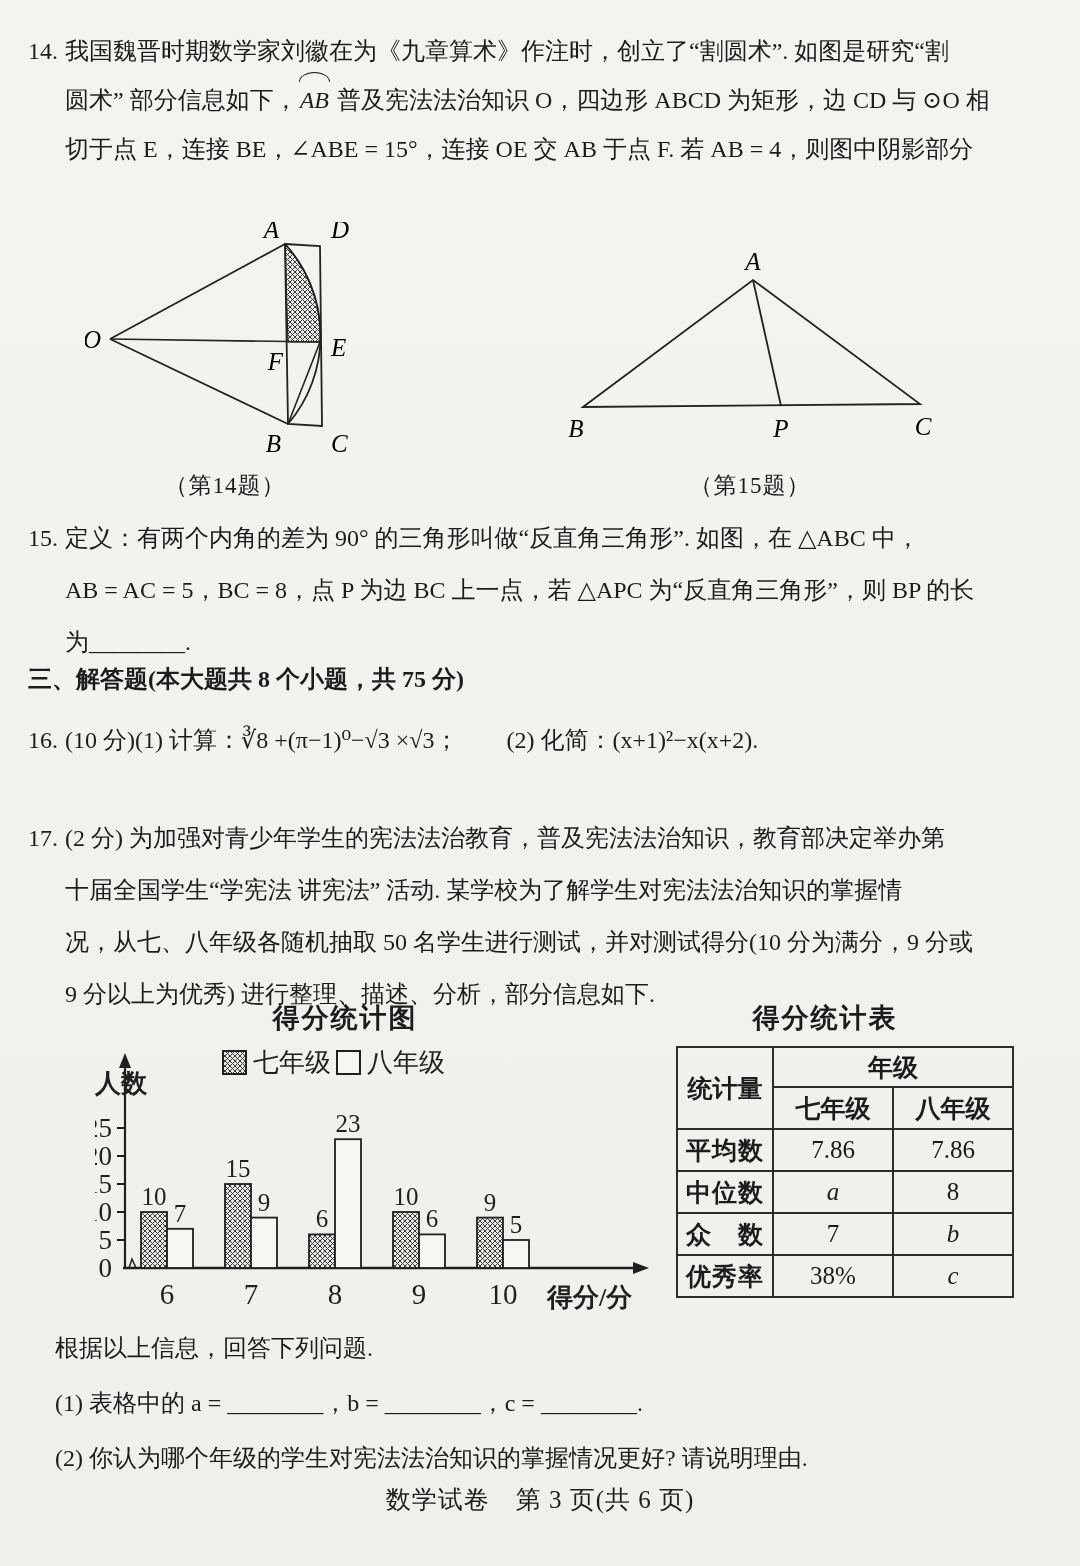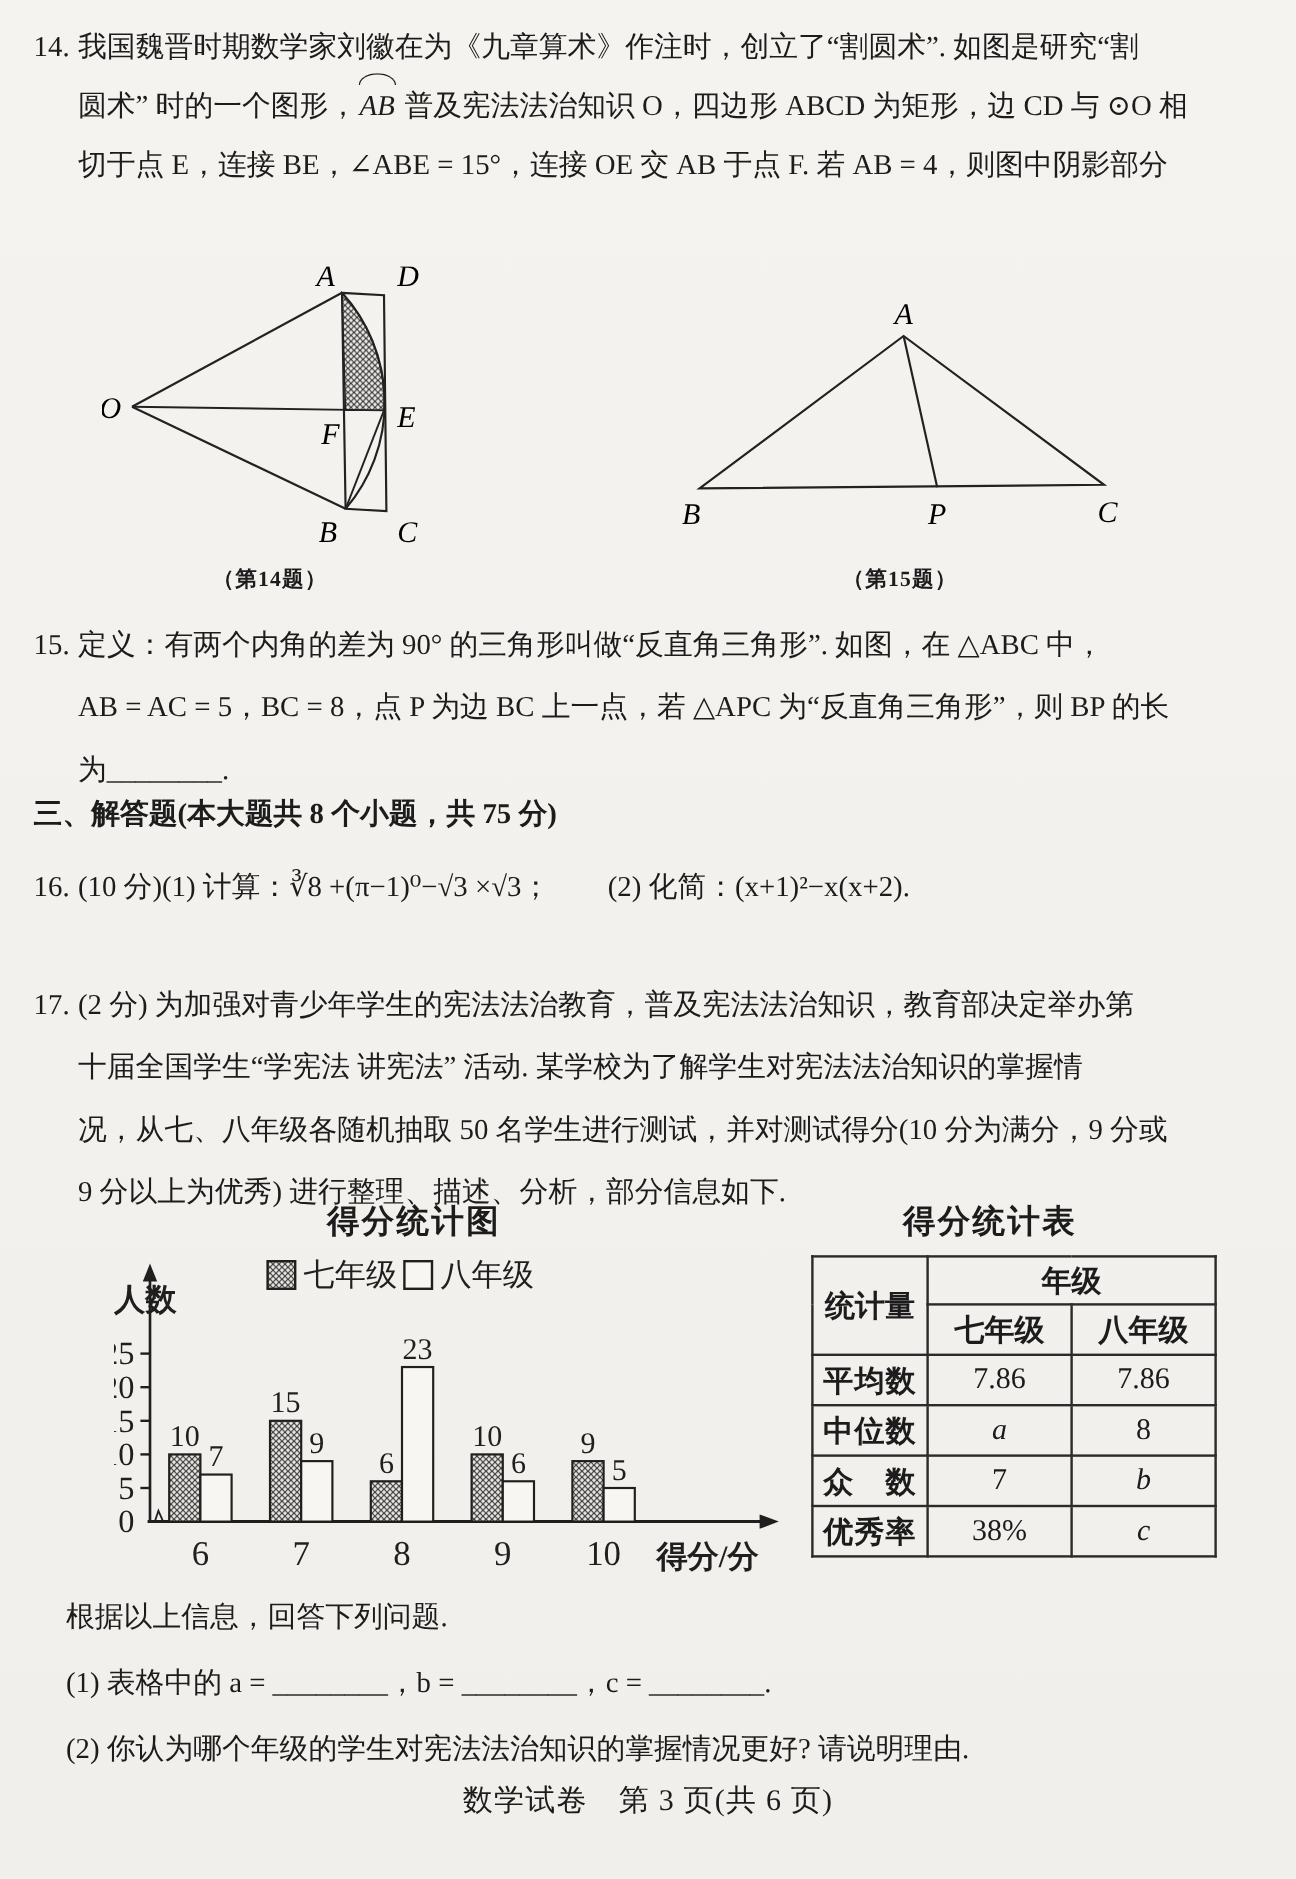--- a/index.html
+++ b/index.html
@@ -40,7 +40,7 @@
 
 <div class="page">
 
-  <div class="abs" style="left:28px;top:16px;right:15px;">
+  <div class="abs" style="left:28px;top:27px;right:15px;">
     <div class="line"><span class="qnum">14.</span><span>我国魏晋时期数学家刘徽在为《九章算术》作注时，创立了“割圆术”. 如图是研究“割</span></div>
     <div class="line indent"><span>圆术” 时的一个图形，</span><span class="arc-wrap">AB</span><span> 普及宪法法治知识 O，四边形 ABCD 为矩形，边 CD 与 ⊙O 相</span></div>
     <div class="line indent"><span>切于点 E，连接 BE，∠ABE = 15°，连接 OE 交 AB 于点 F. 若 AB = 4，则图中阴影部分</span></div>

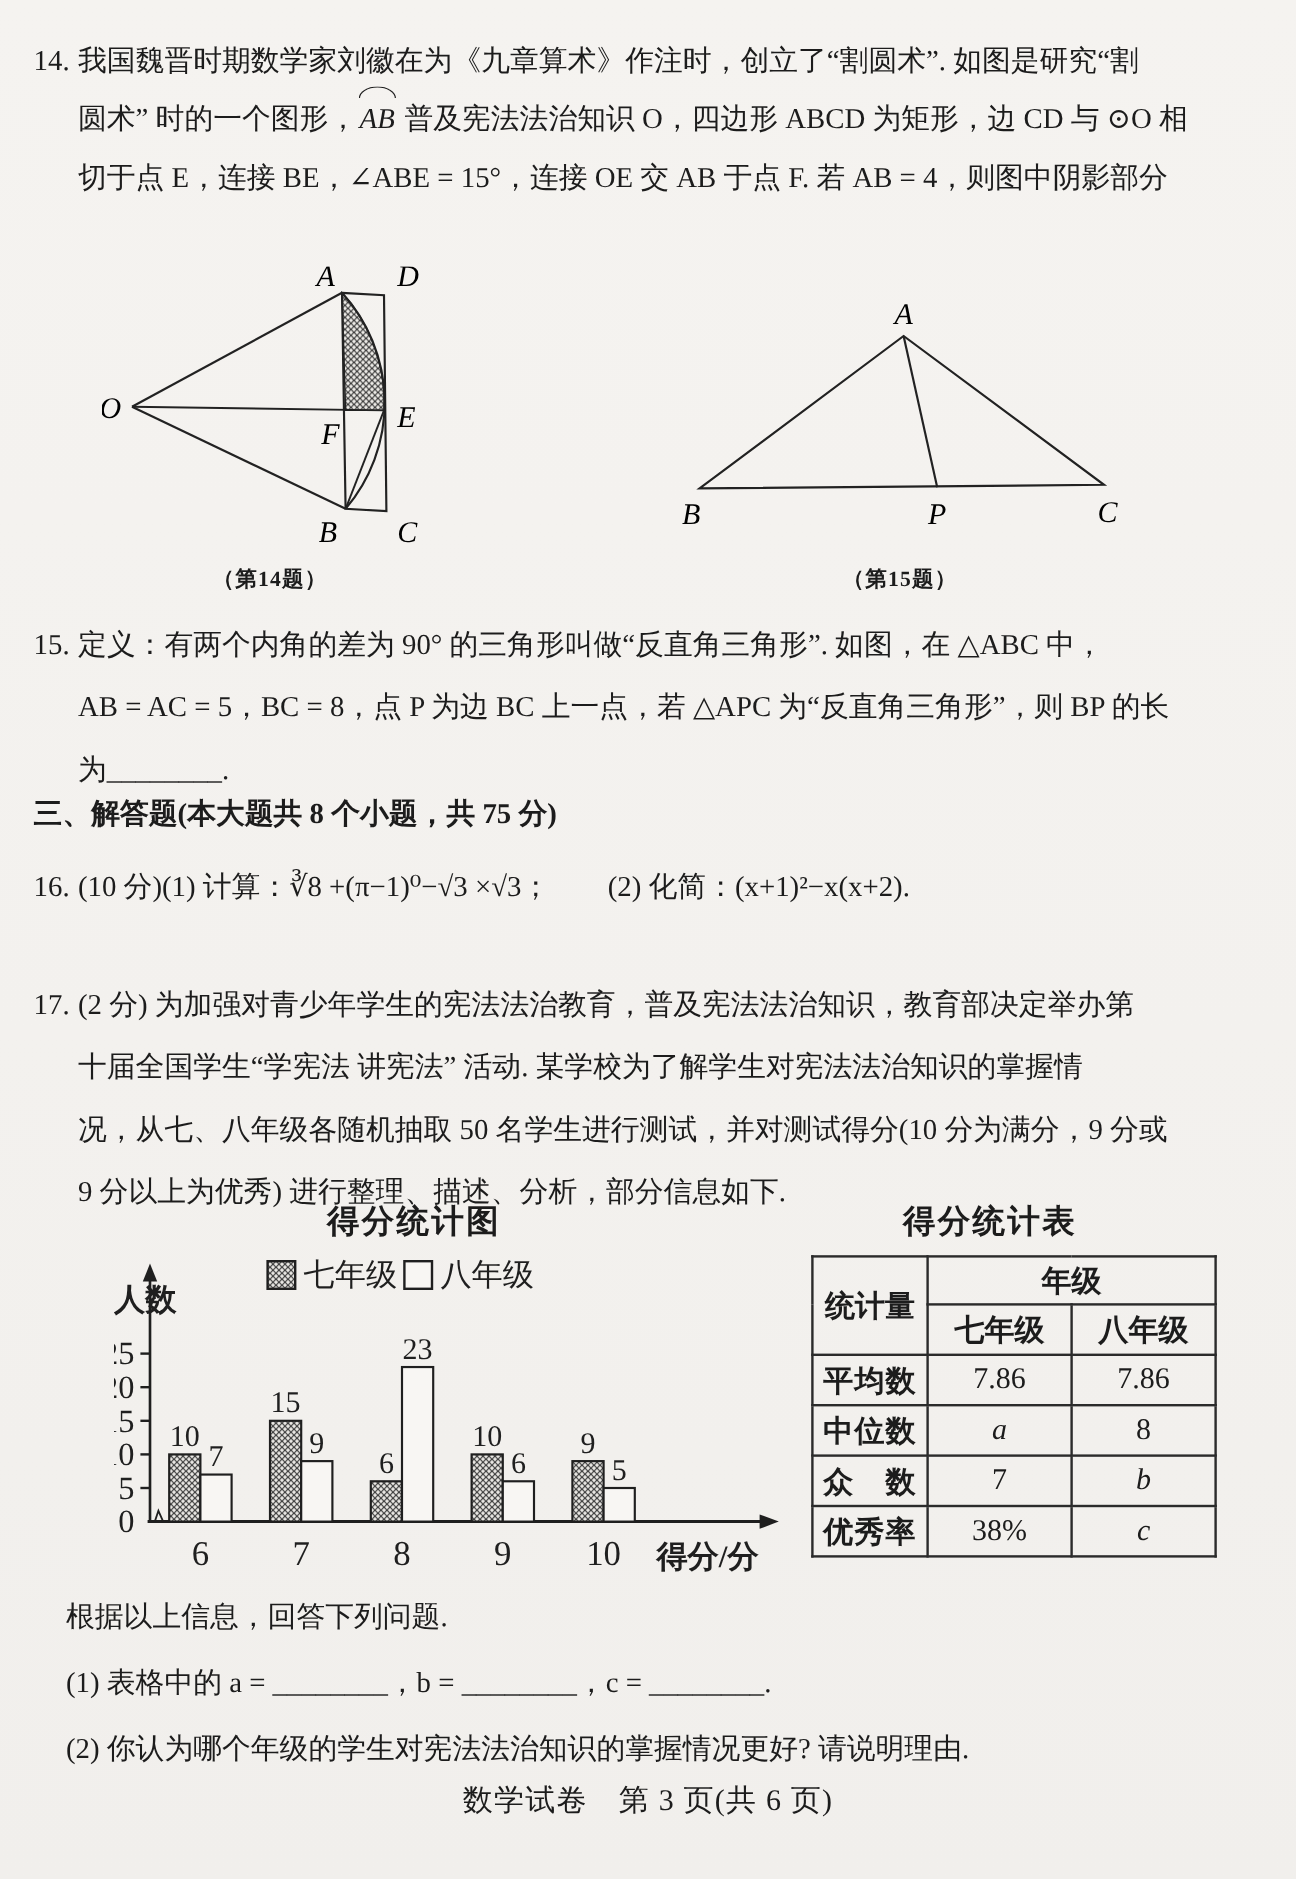--- a/index.html
+++ b/index.html
@@ -42,7 +42,7 @@
 
   <div class="abs" style="left:28px;top:27px;right:15px;">
     <div class="line"><span class="qnum">14.</span><span>我国魏晋时期数学家刘徽在为《九章算术》作注时，创立了“割圆术”. 如图是研究“割</span></div>
-    <div class="line indent"><span>圆术” 时的一个图形，</span><span class="arc-wrap">AB</span><span> 普及宪法法治知识 O，四边形 ABCD 为矩形，边 CD 与 ⊙O 相</span></div>
+    <div class="line indent"><span>圆术” 部分信息如下，</span><span class="arc-wrap">AB</span><span> 普及宪法法治知识 O，四边形 ABCD 为矩形，边 CD 与 ⊙O 相</span></div>
     <div class="line indent"><span>切于点 E，连接 BE，∠ABE = 15°，连接 OE 交 AB 于点 F. 若 AB = 4，则图中阴影部分</span></div>
   </div>
 

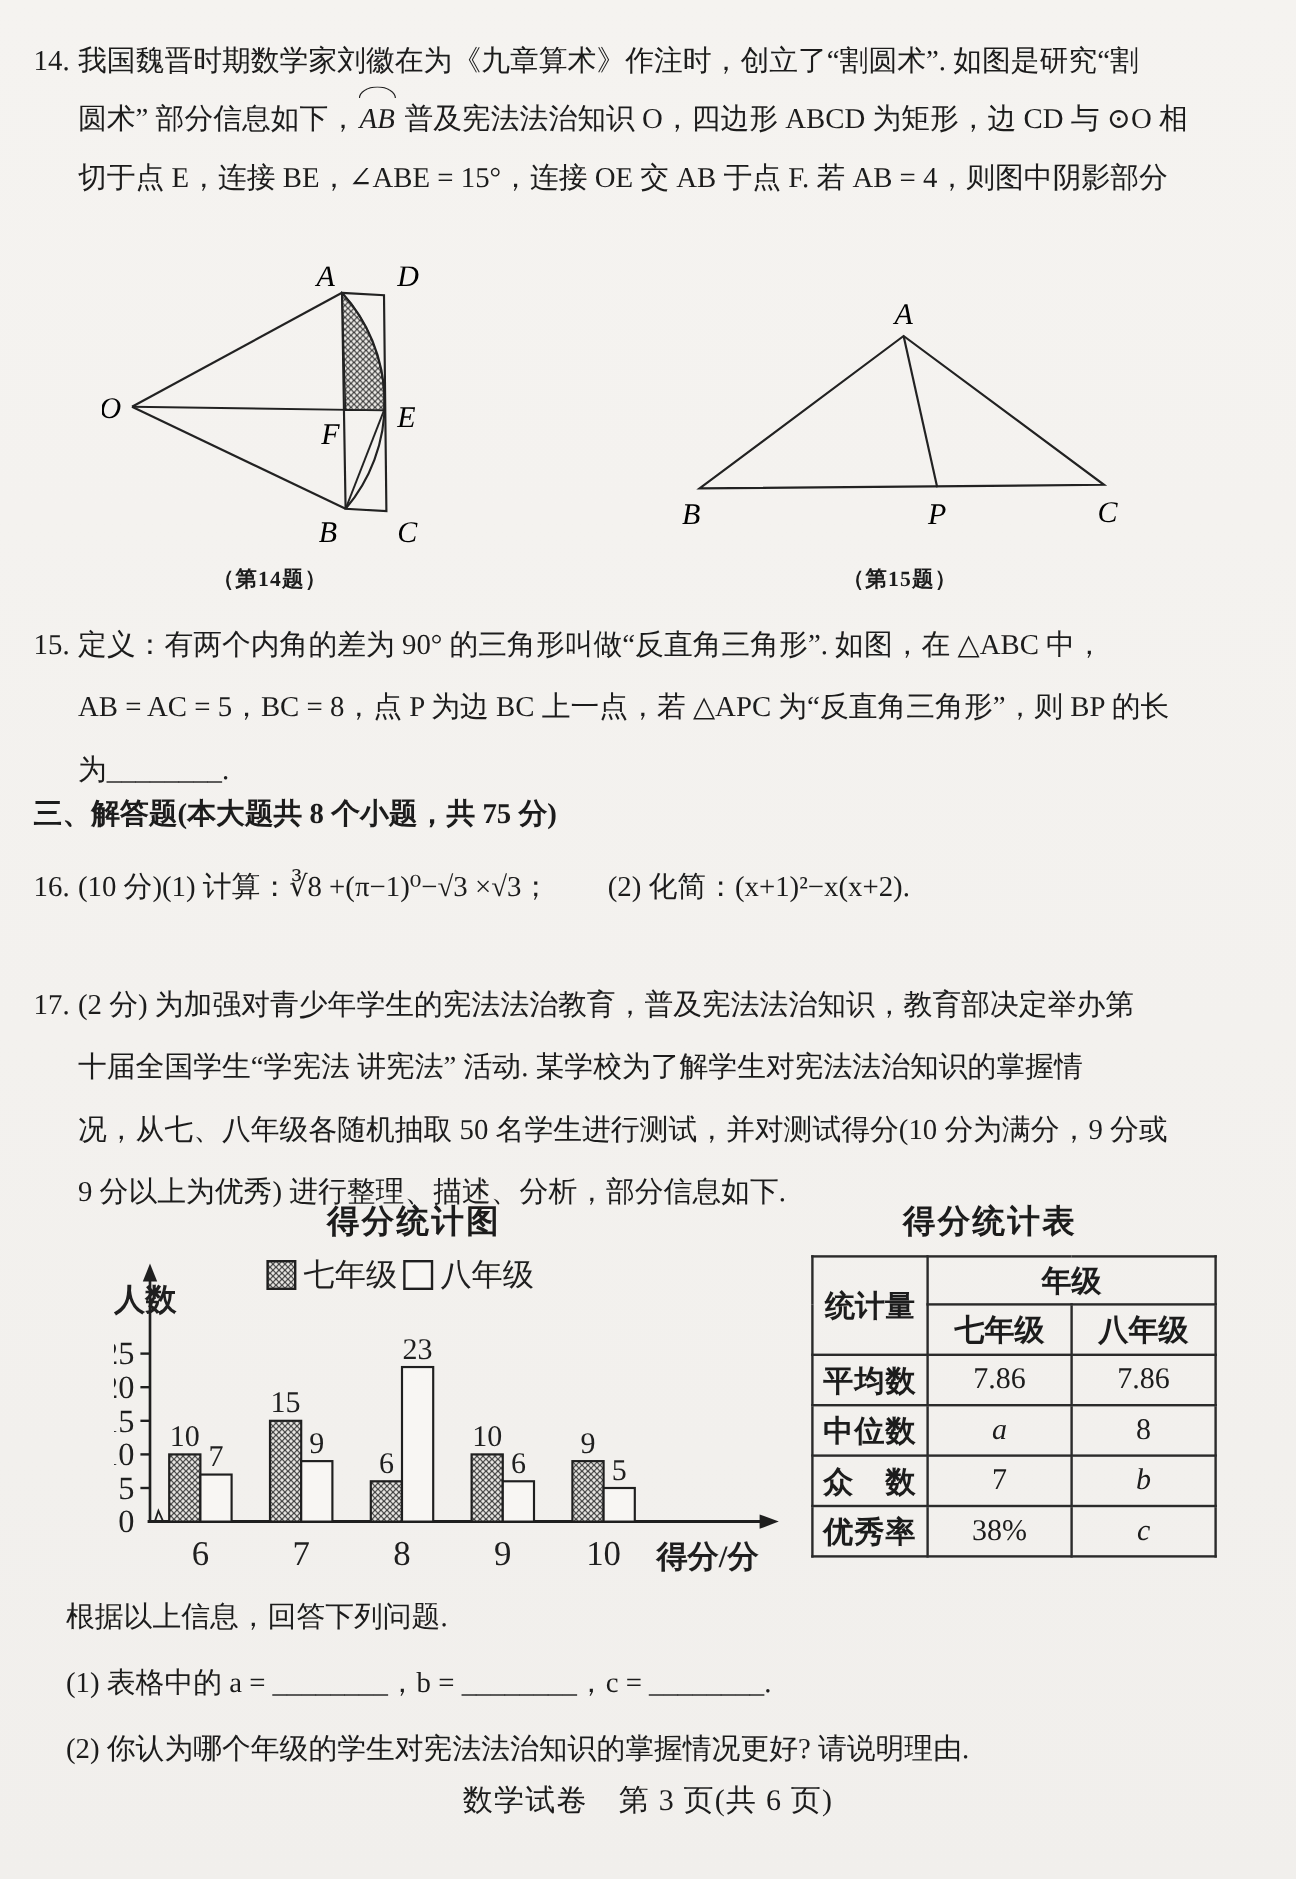--- a/index.html
+++ b/index.html
@@ -16,7 +16,7 @@
   .indent{padding-left:37px;}
   .bold{font-weight:700;}
   .center{text-align:center;}
-  .caption{font-size:18px;font-weight:700;letter-spacing:1px;}
+  .caption{font-size:23px;font-weight:400;letter-spacing:1px;}
   .arc-wrap{position:relative;display:inline-block;font-style:italic;padding:0 2px;}
   .arc-wrap::before{
     content:"";position:absolute;left:1px;right:1px;top:-4px;height:9px;

